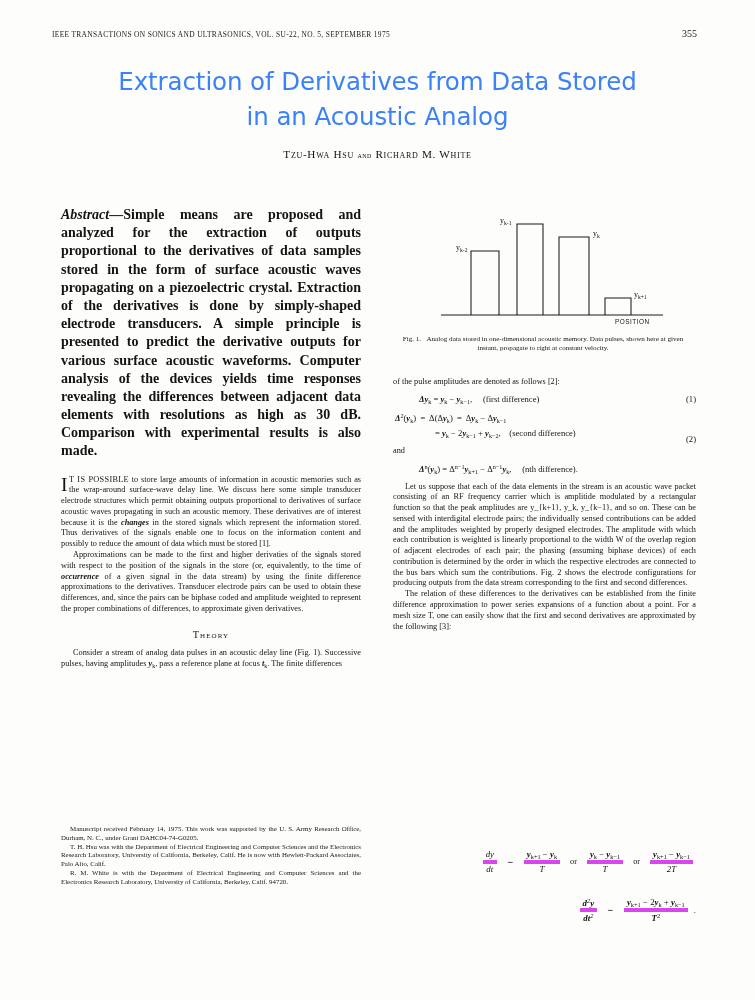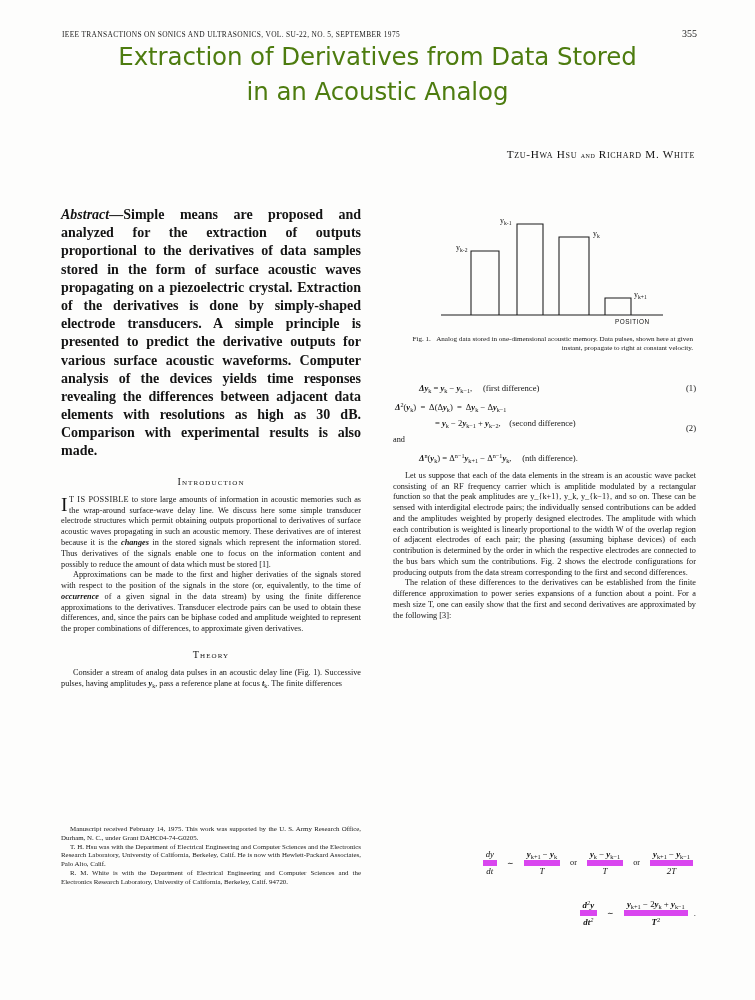--- a/index.html
+++ b/index.html
@@ -25,7 +25,7 @@
   .runhead {
     position: absolute;
     top: 28px;
-    left: 62px;
+    left: 52px;
     right: 58px;
     display: flex;
     justify-content: space-between;

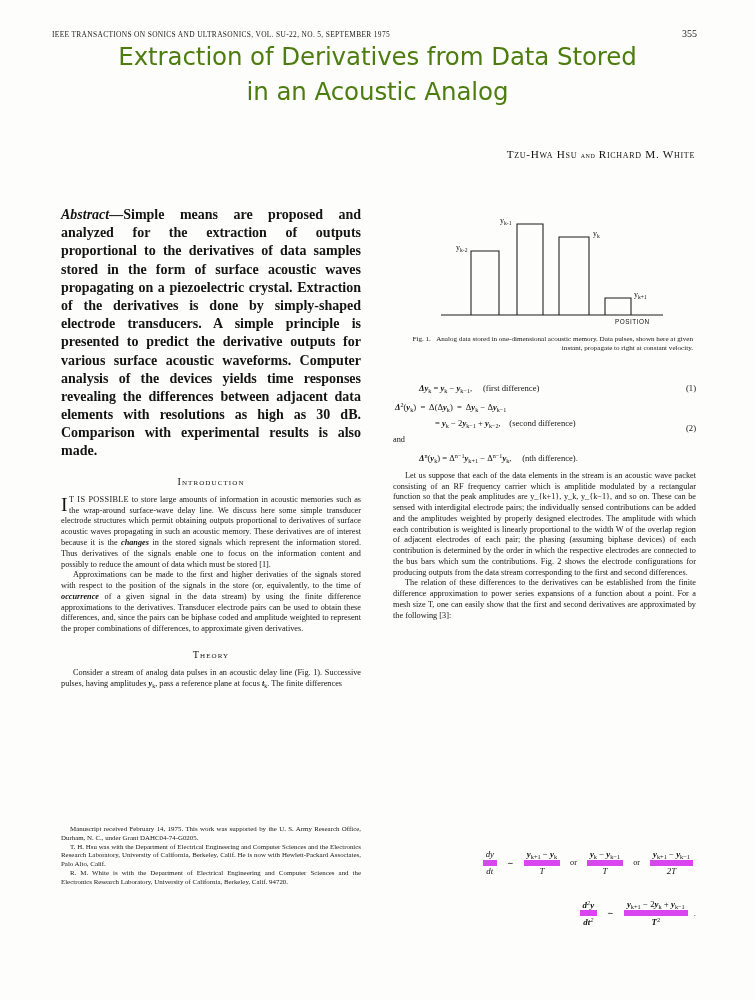--- a/index.html
+++ b/index.html
@@ -43,7 +43,7 @@
   
   .title {
     position: absolute;
-    top: 40px;
+    top: 65px;
     left: 60px;
     right: 60px;
     text-align: center;
@@ -51,7 +51,7 @@
     font-size: 24.5px;
     font-weight: 400;
     line-height: 1.42;
-    color: #4d7c0f;
+    color: #3b82f6;
     letter-spacing: -0.1px;
   }
   .authors {

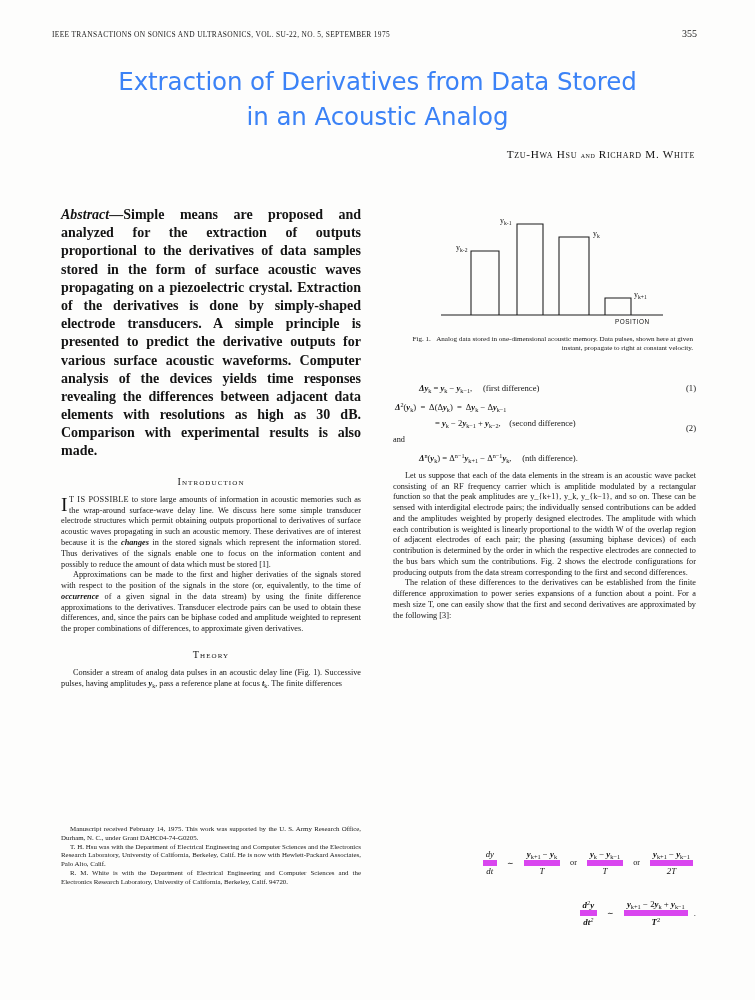--- a/index.html
+++ b/index.html
@@ -59,7 +59,7 @@
     top: 148px;
     left: 60px;
     right: 60px;
-    text-align: right;
+    text-align: center;
     font-size: 11.2px;
     font-variant: small-caps;
     letter-spacing: 0.7px;

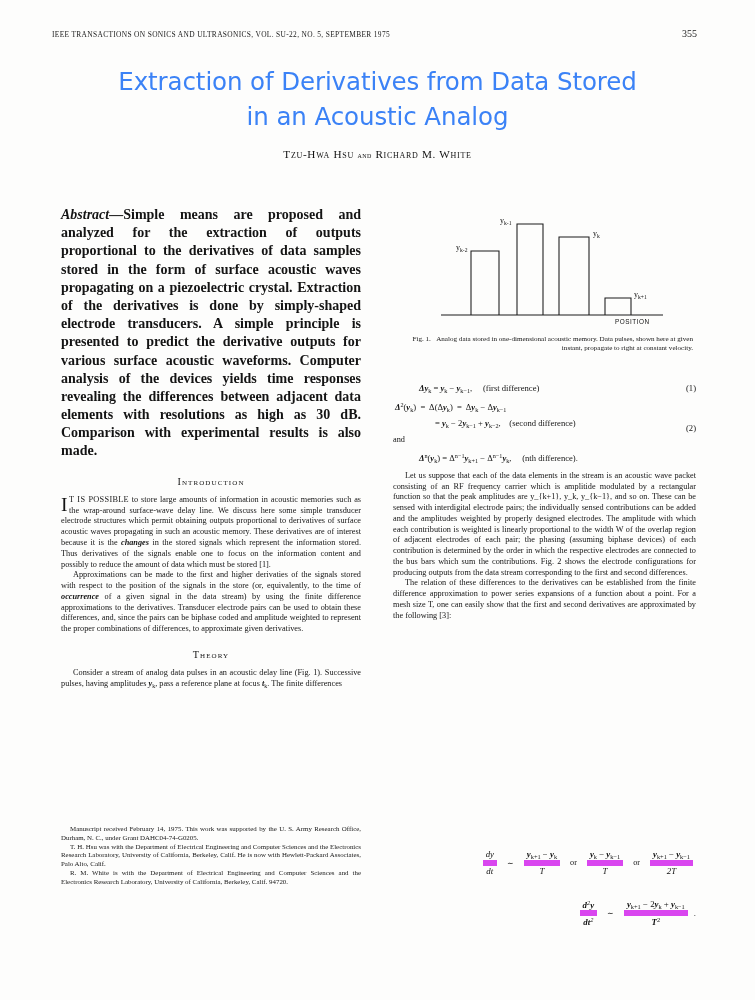--- a/index.html
+++ b/index.html
@@ -131,7 +131,7 @@
   .figcap {
     font-size: 7.1px;
     line-height: 1.30;
-    text-align: right;
+    text-align: center;
     margin-top: 6px;
     color: #161616;
   }

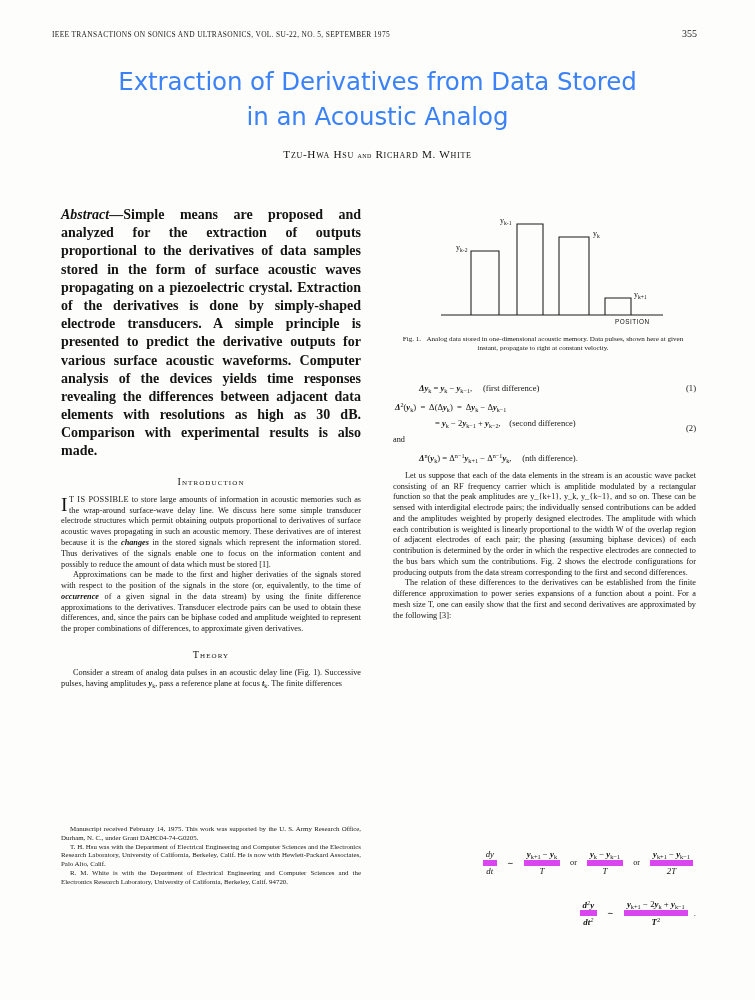--- a/index.html
+++ b/index.html
@@ -253,6 +253,7 @@
 
   <div class="col col-right" style="top: 377px;">
 
+    <p class="body noindent">of the pulse amplitudes are denoted as follows [2]:</p>
 
     <div class="eq">
       <span class="eqbody">

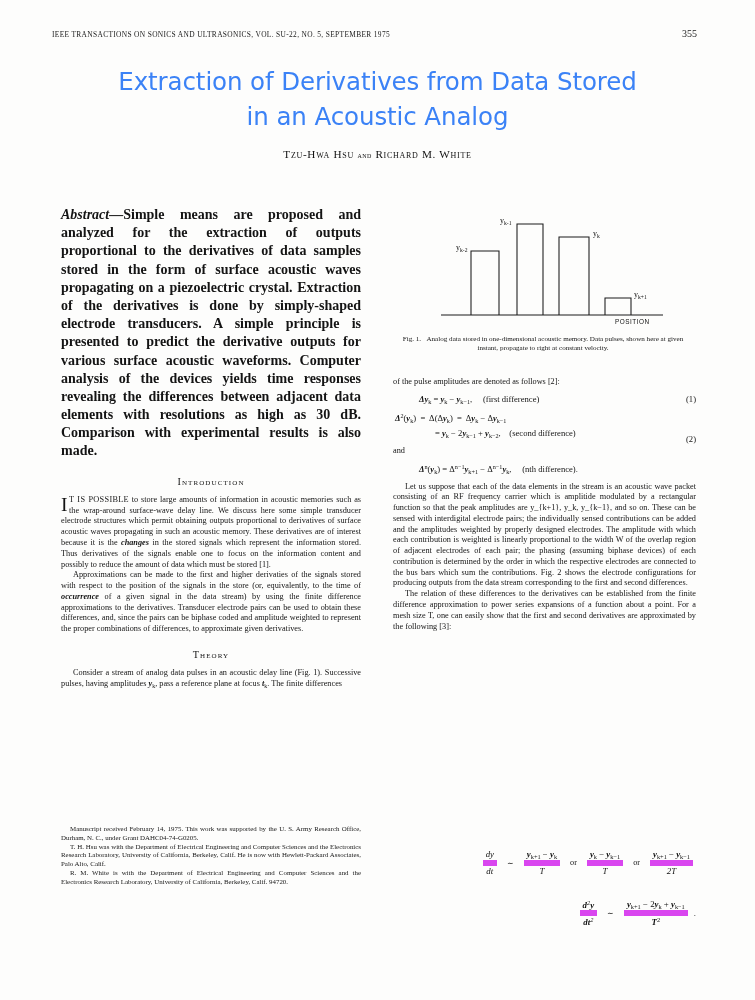--- a/index.html
+++ b/index.html
@@ -214,7 +214,6 @@
 
     <p class="abstract"><span class="lead">Abstract—</span><span>Simple means are proposed and analyzed for the extraction of outputs proportional to the derivatives of data samples stored in the form of surface acoustic waves propagating on a piezoelectric crystal. Extraction of the derivatives is done by simply-shaped electrode transducers. A simple principle is presented to predict the derivative outputs for various surface acoustic waveforms. Computer analysis of the devices yields time responses revealing the differences between adjacent data elements with resolutions as high as 30 dB. Comparison with experimental results is also made.</span></p>
 
-    <div class="sec-head">Introduction</div>
 
     <p class="dropcap-para"><span class="dropcap">I</span><span class="smallcapsrun">T IS POSSIBLE</span><span> to store large amounts of information in acoustic memories such as the wrap-around surface-wave delay line. We discuss here some simple transducer electrode structures which permit obtaining outputs proportional to derivatives of surface acoustic waves propagating in such an acoustic memory. These derivatives are of interest because it is the </span><i>changes</i><span> in the stored signals which represent the information stored. Thus derivatives of the signals enable one to focus on the information content and possibly to reduce the amount of data which must be stored [1].</span></p>
 

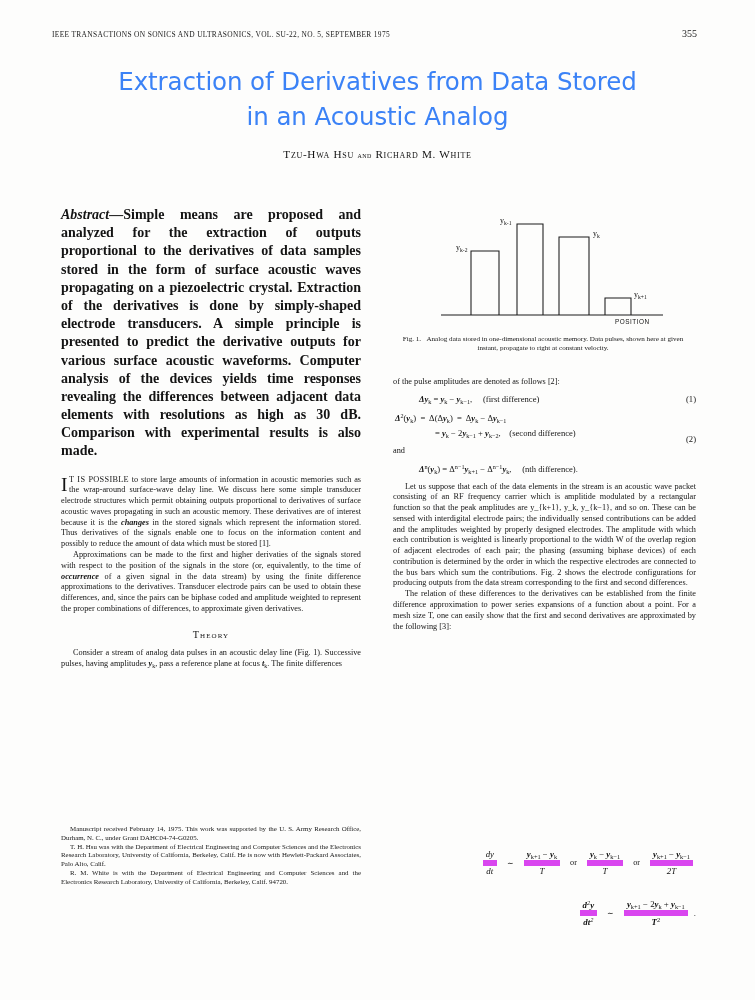--- a/index.html
+++ b/index.html
@@ -163,7 +163,7 @@
     margin: 0 3px;
   }
   .frac .num { display: block; padding: 0 3px; }
-  .frac .den { display: block; border-top: 6px solid #d946ef; padding: 0 3px; }
+  .frac .den { display: block; border-top: 4px solid #d946ef; padding: 0 3px; }
   .eqrow {
     display: flex;
     align-items: center;

